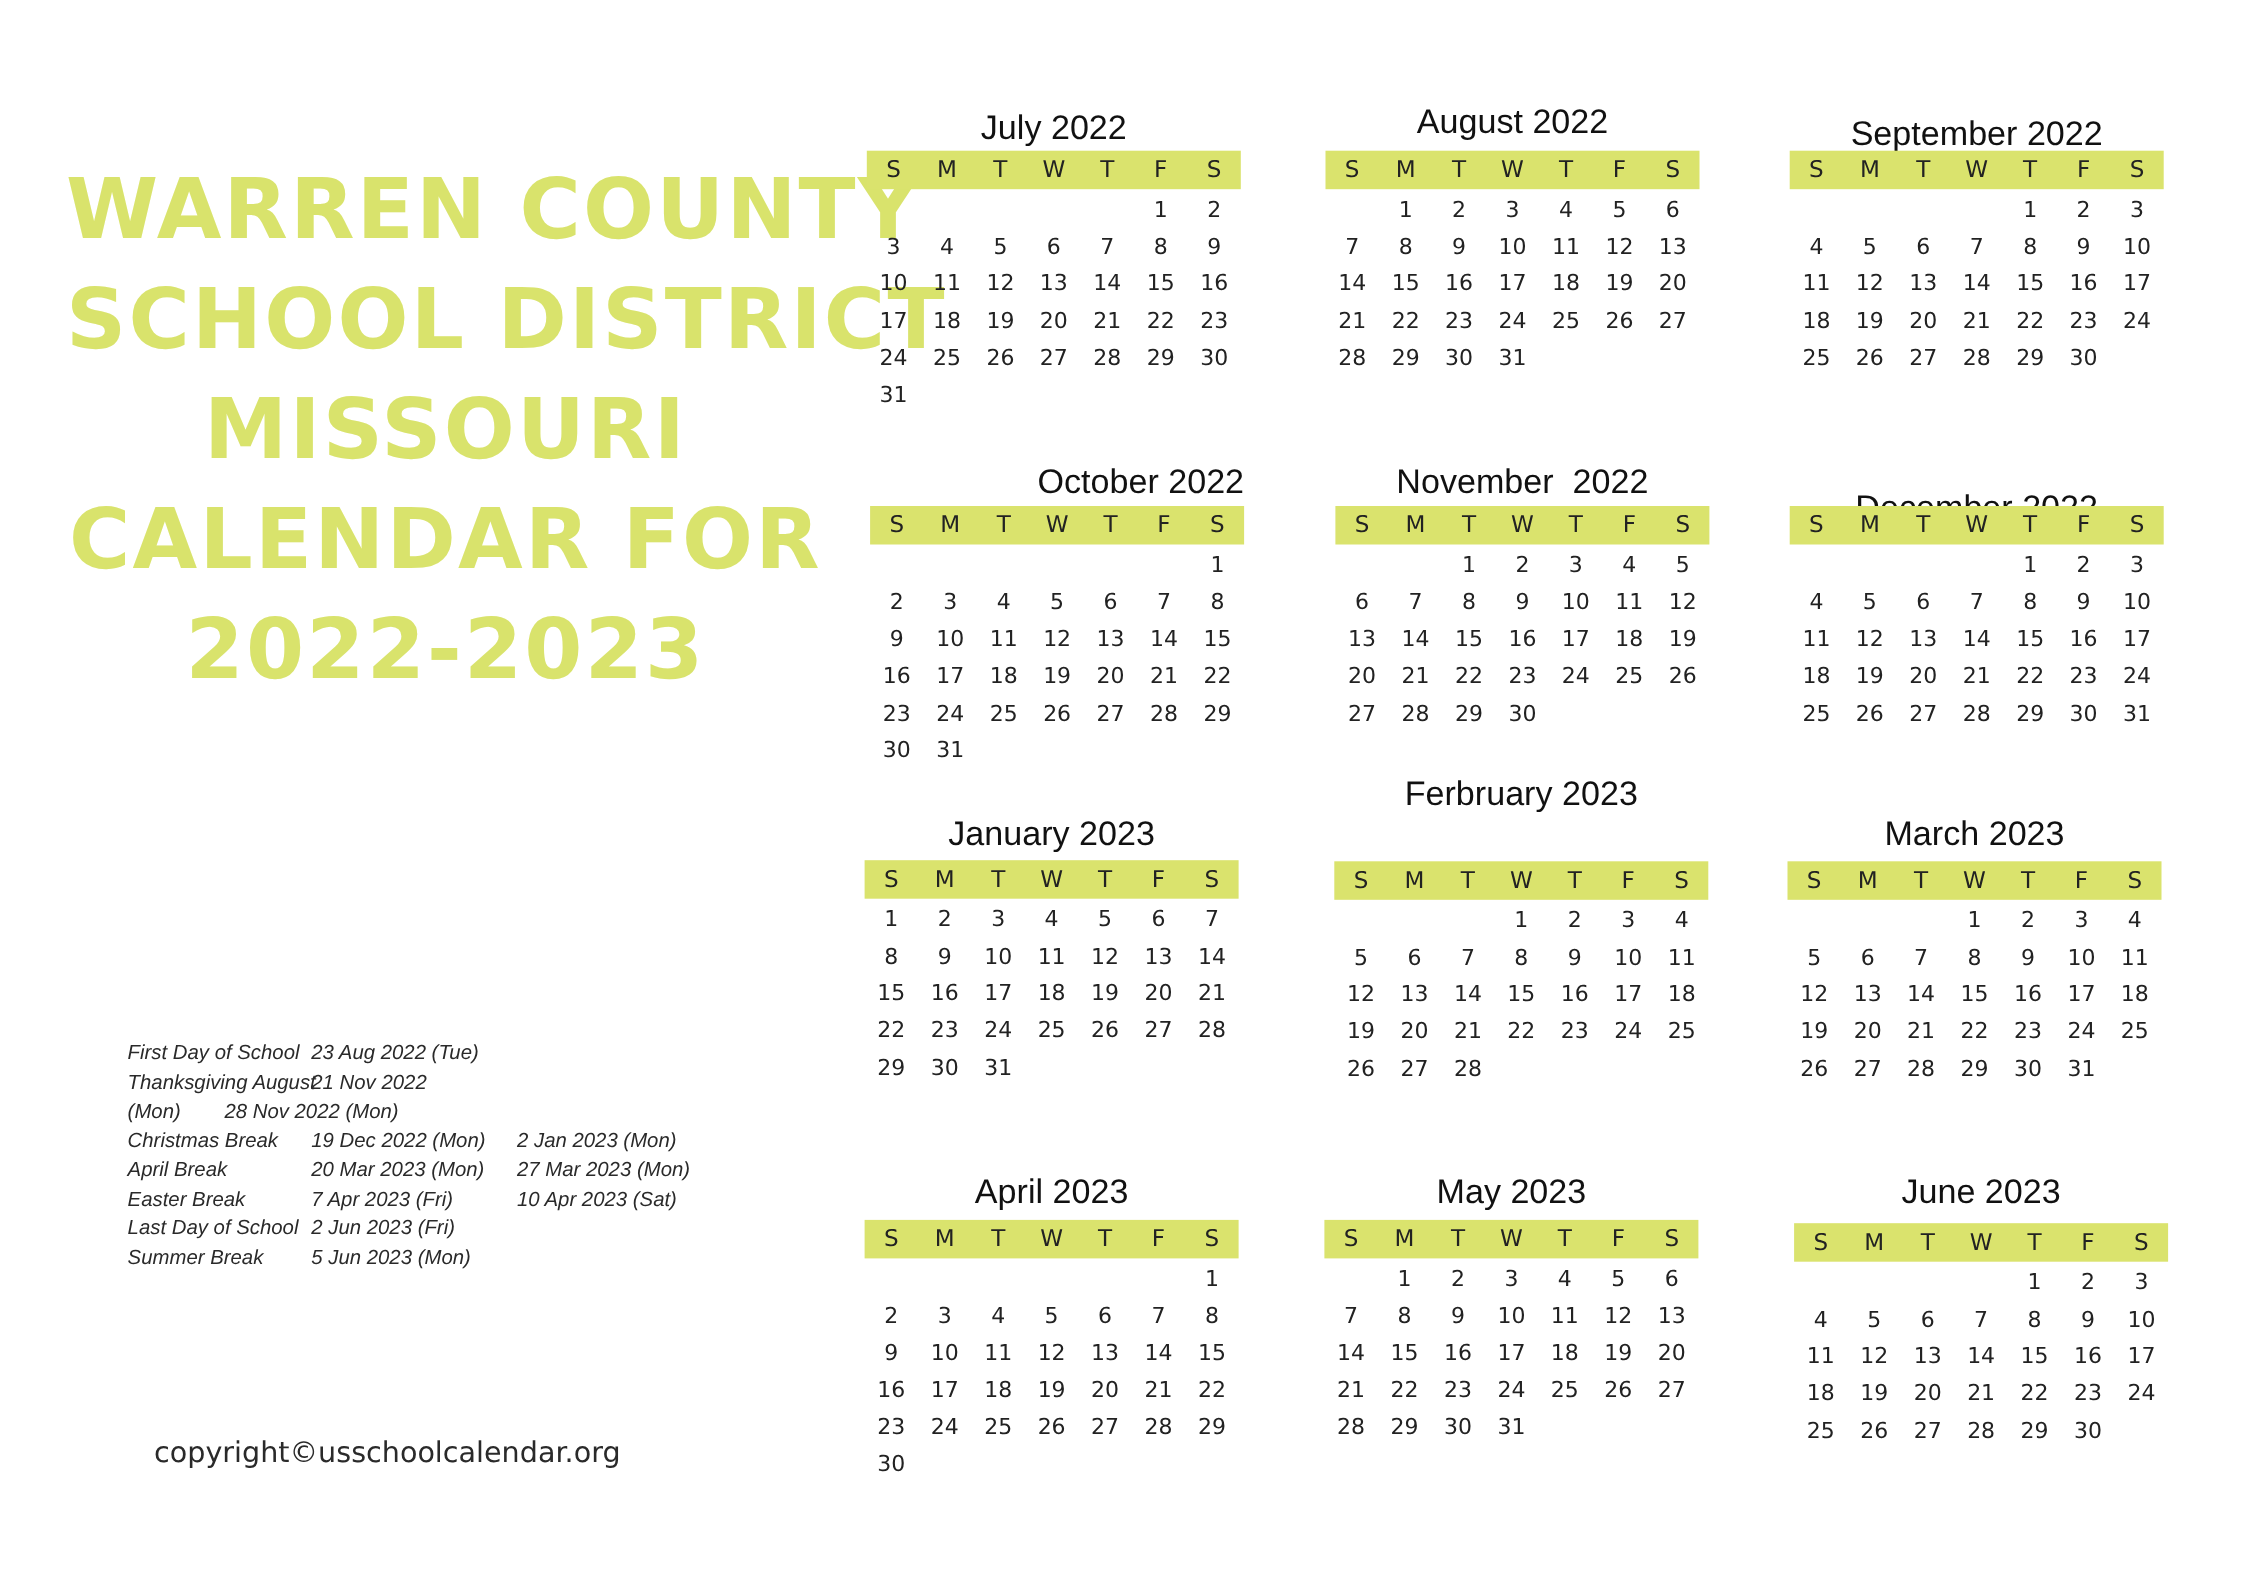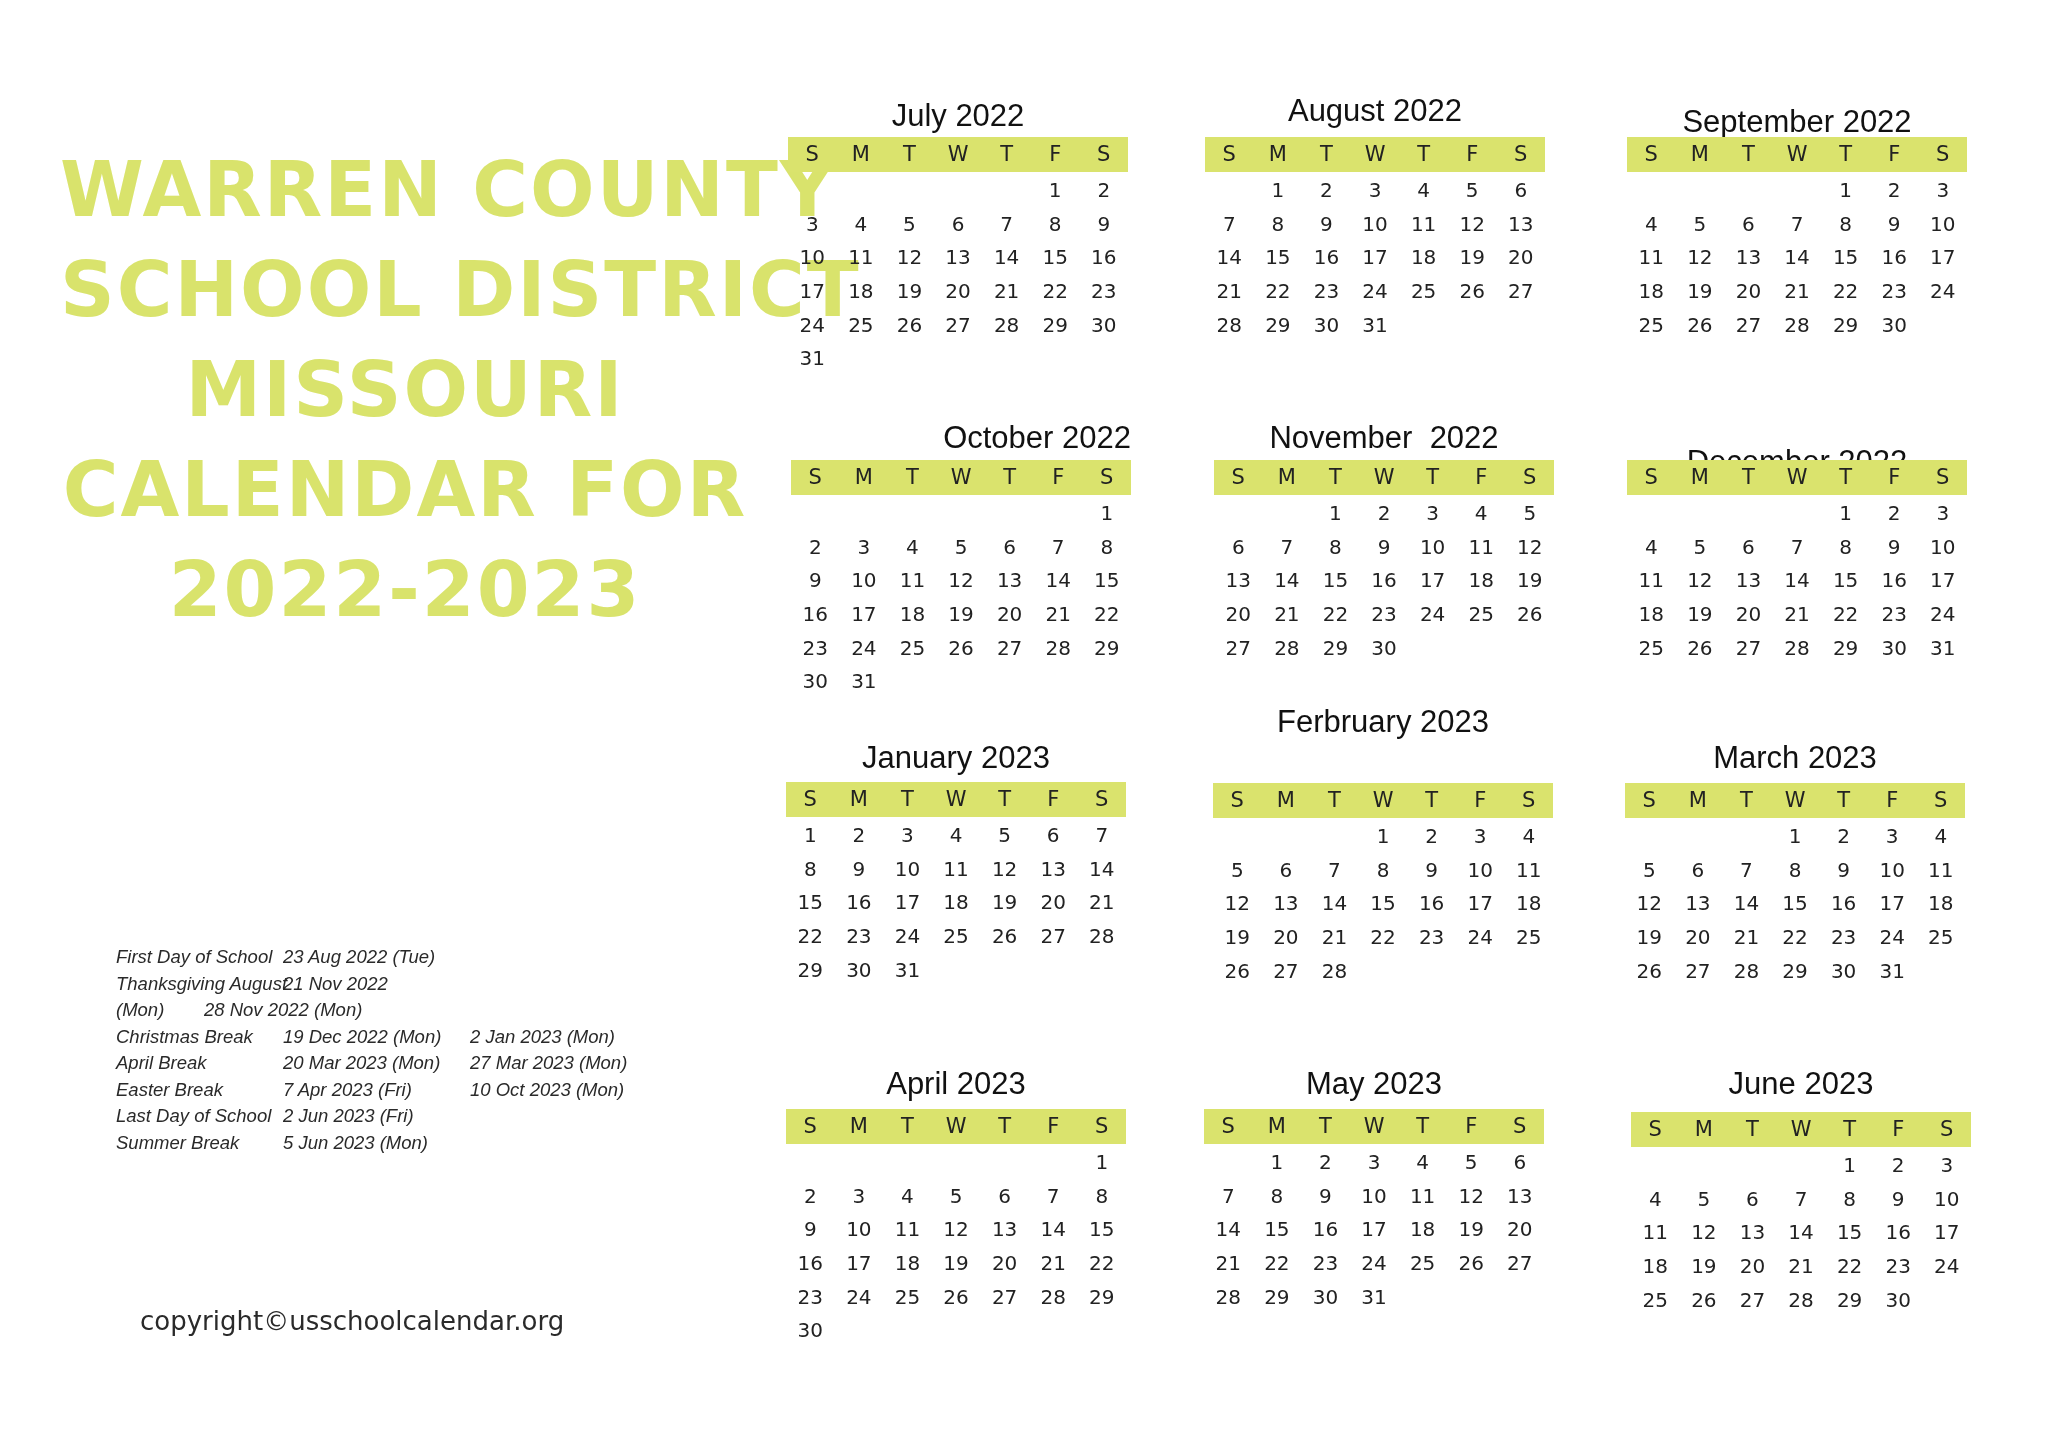--- a/index.html
+++ b/index.html
@@ -73,7 +73,7 @@
     <div class="legend-row">
       <span class="legend-label">Easter Break</span>
       <span class="legend-c1">7 Apr 2023 (Fri)</span>
-      <span class="legend-c2">10 Oct 2023 (Mon)</span>
+      <span class="legend-c2">10 Apr 2023 (Sat)</span>
     </div>
     <div class="legend-row">
       <span class="legend-label">Last Day of School</span>

